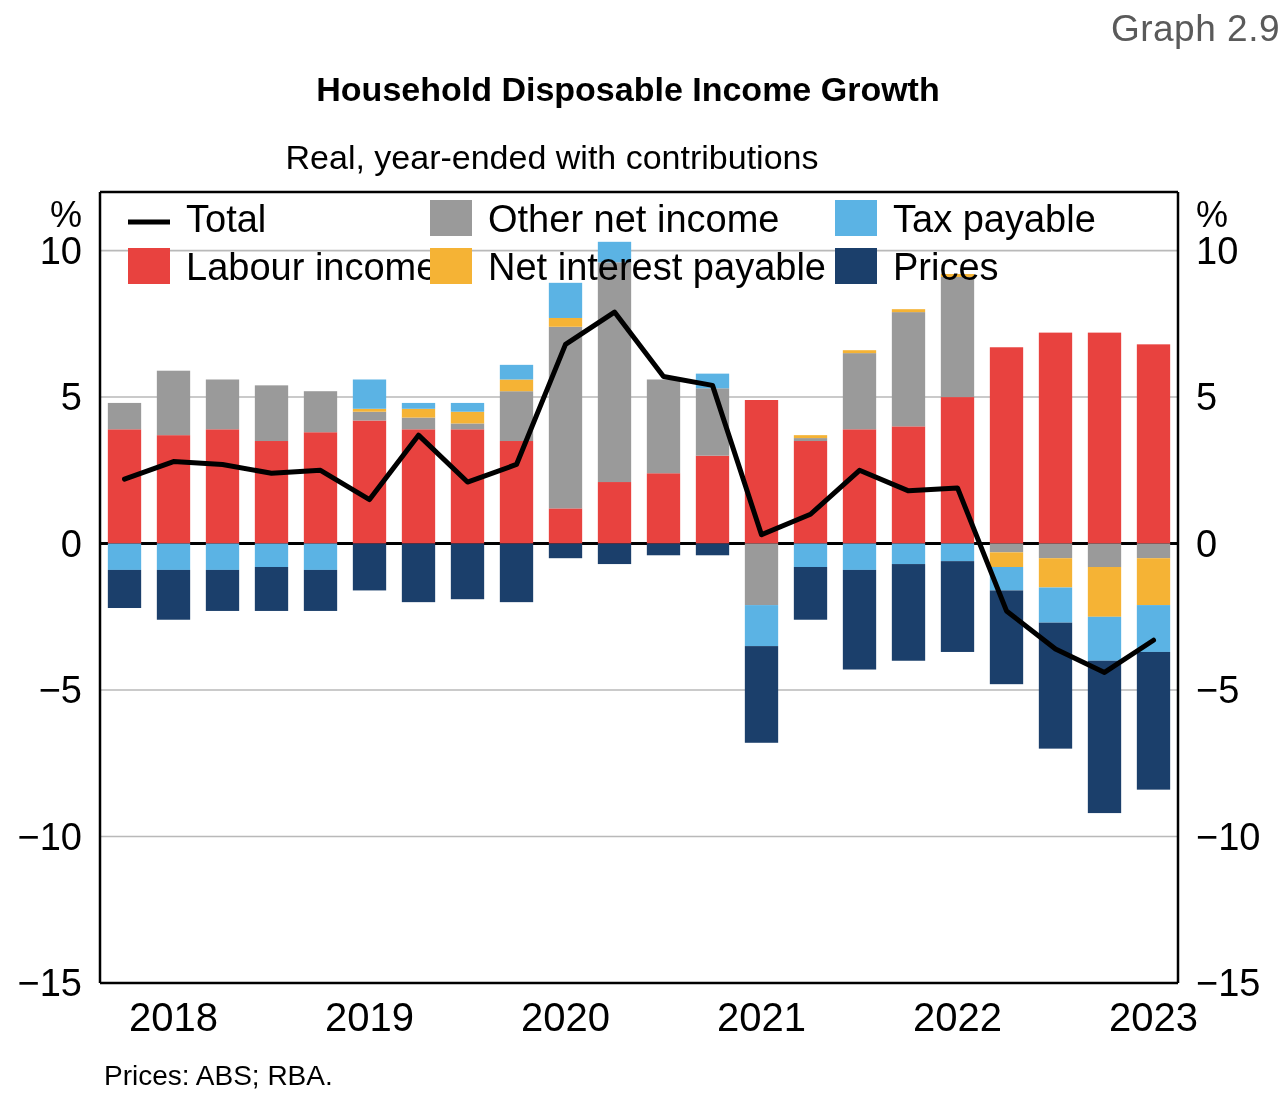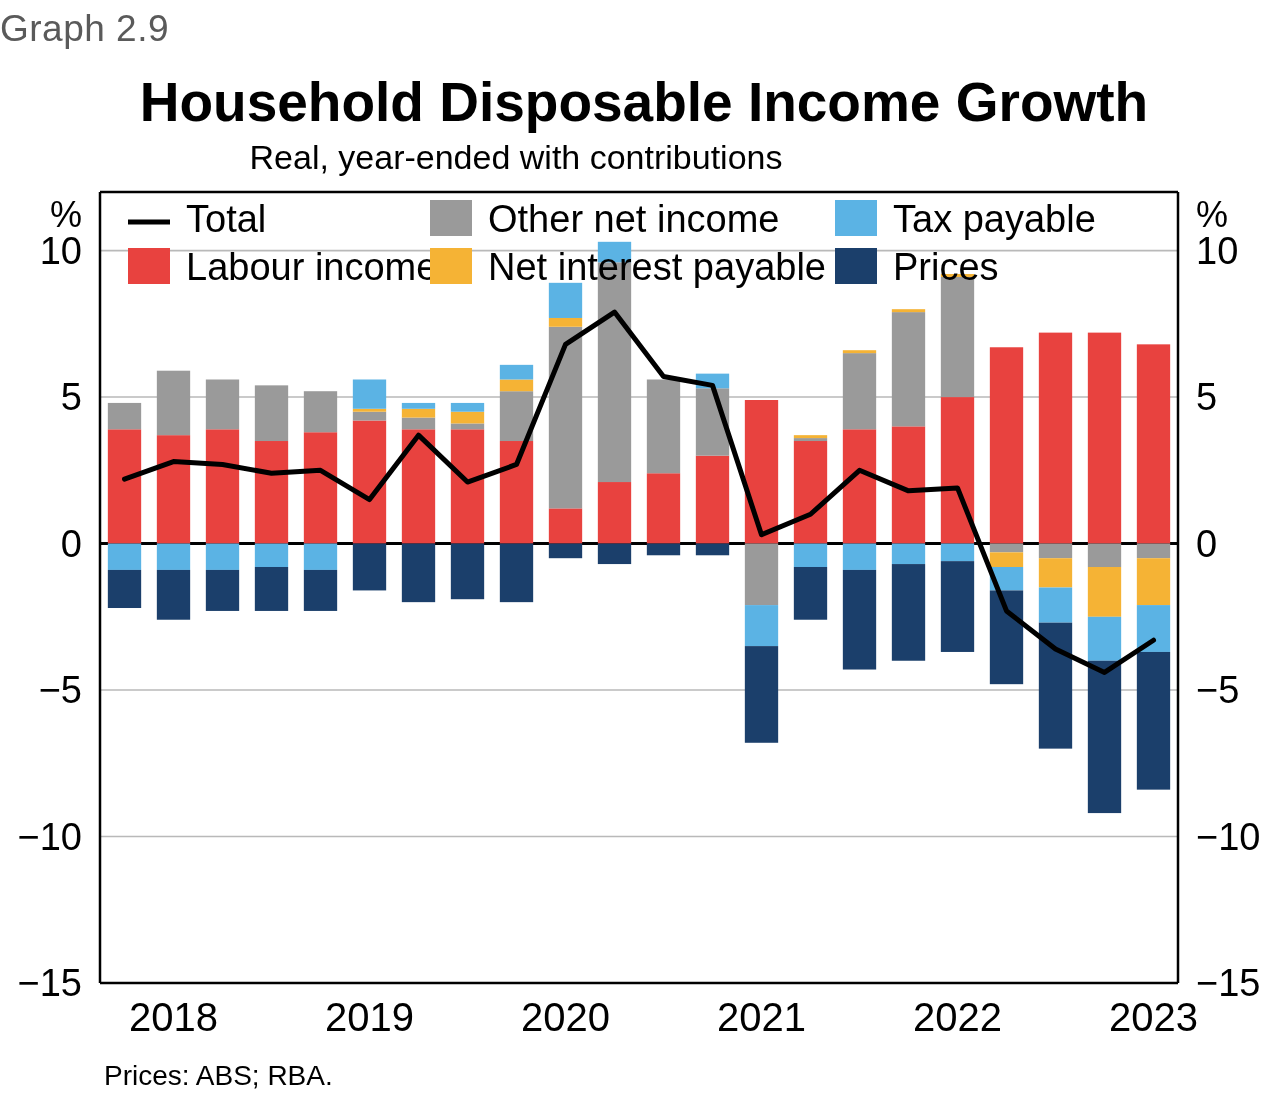--- a/index.html
+++ b/index.html
@@ -24,7 +24,7 @@
     top: 8px;
     left: 0;
     width: 1280px;
-    text-align: left;
+    text-align: right;
     font-size: 37px;
     color: #5a5a5a;
     letter-spacing: 0.5px;

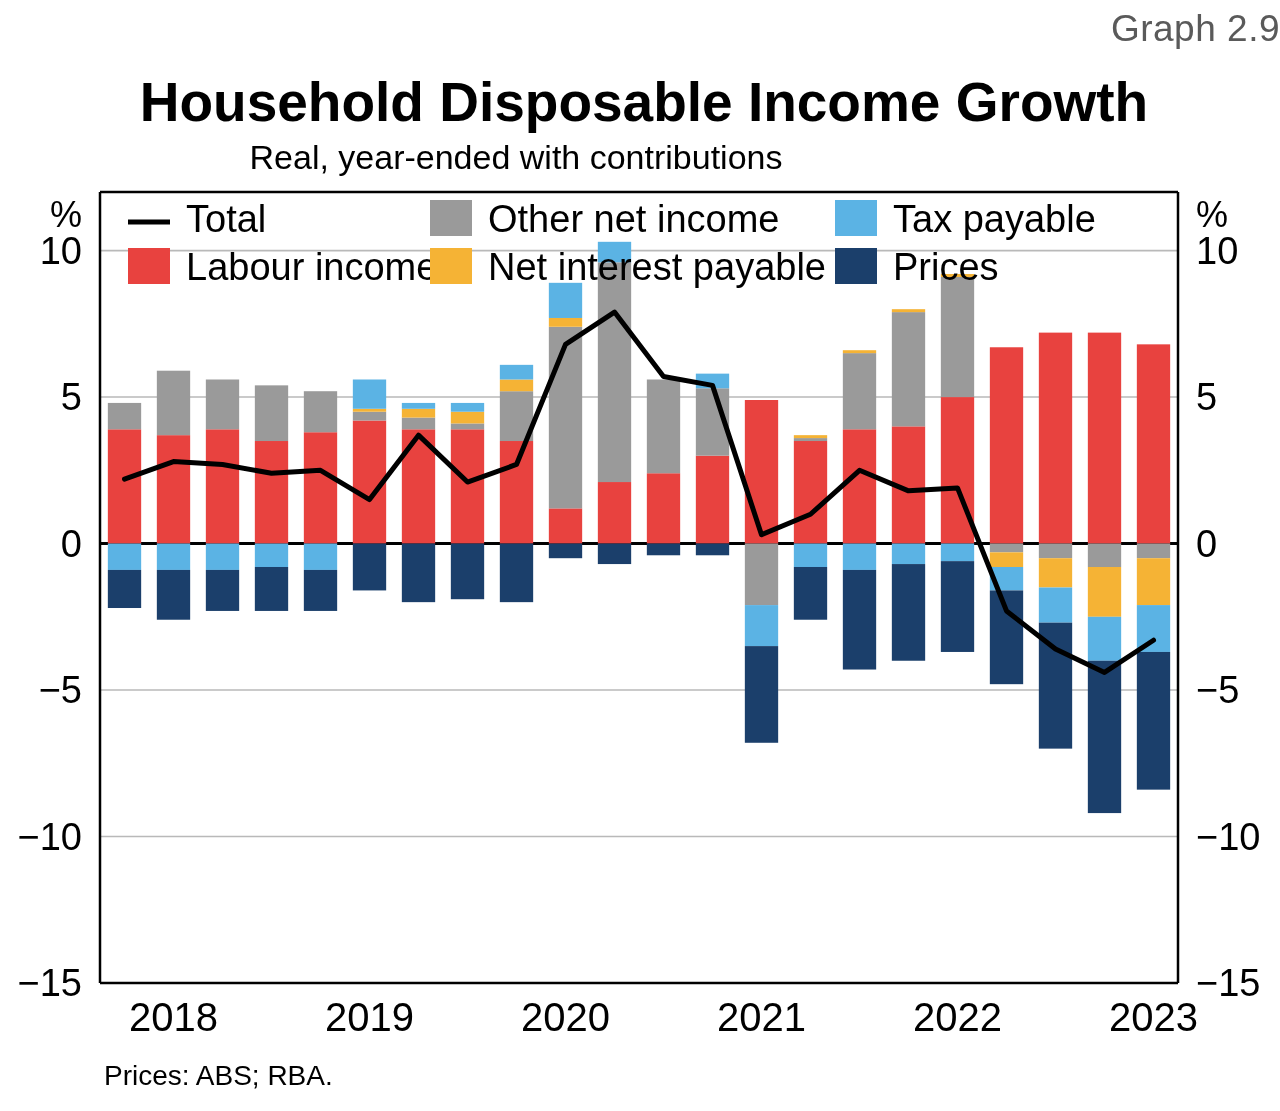--- a/index.html
+++ b/index.html
@@ -32,10 +32,10 @@
   .main-title {
     position: absolute;
     top: 70px;
-    left: 16px;
+    left: 0;
     width: 1256px;
     text-align: center;
-    font-size: 55px;
+    font-size: 34px;
     font-weight: bold;
     color: #000000;
   }

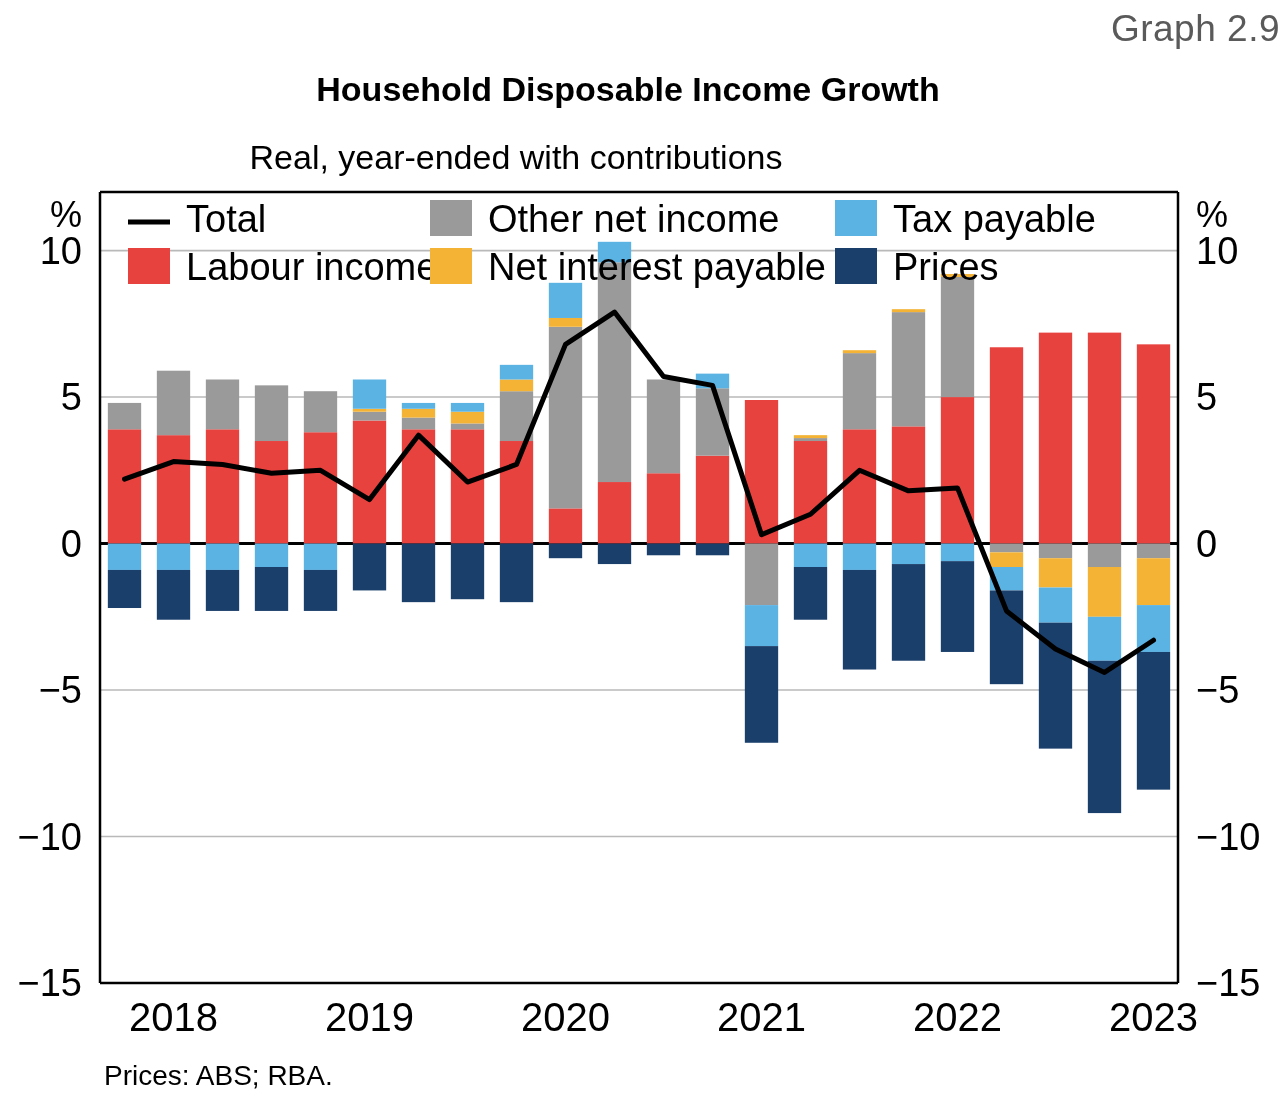--- a/index.html
+++ b/index.html
@@ -47,6 +47,7 @@
     text-align: center;
     font-size: 34px;
     color: #000000;
+    padding-left: 36px;
   }
   .plot-wrap {
     position: absolute;

